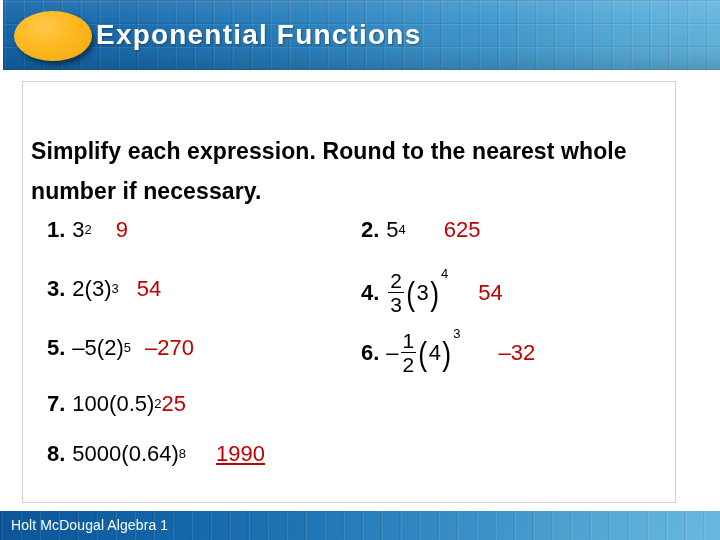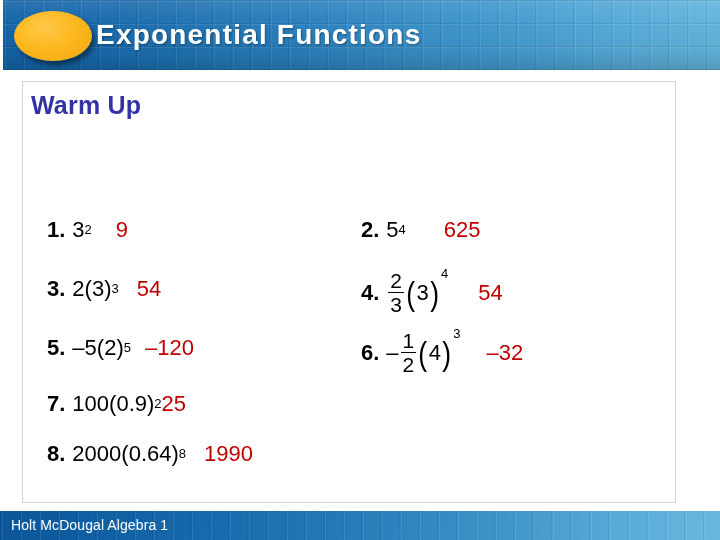--- a/index.html
+++ b/index.html
@@ -242,7 +242,6 @@
 
 <div id="content-box">
 
-  <div id="warmup-title">Warm Up</div>
 
 
   <div id="problems">

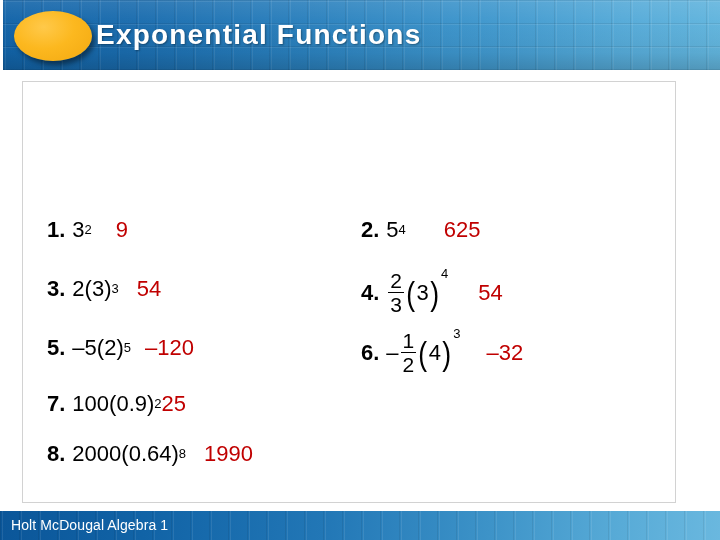--- a/index.html
+++ b/index.html
@@ -243,6 +243,7 @@
 <div id="content-box">
 
 
+  <div id="instructions">Simplify each expression. Round to the nearest whole number if necessary.</div>
 
   <div id="problems">
 

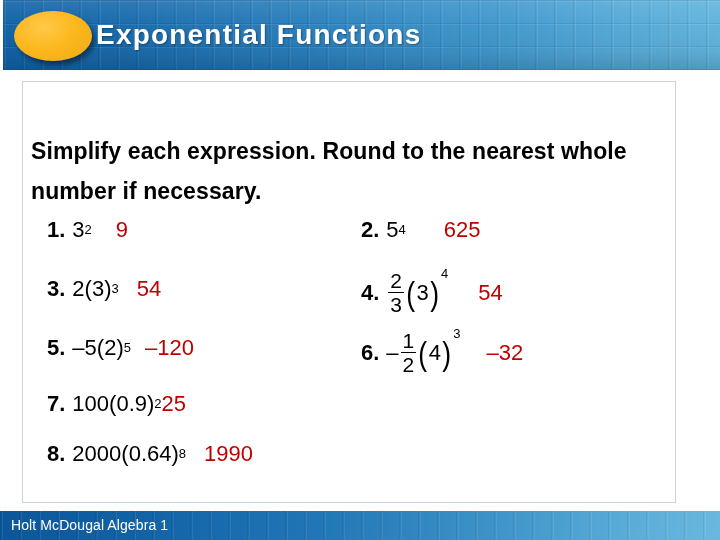--- a/index.html
+++ b/index.html
@@ -306,7 +306,7 @@
             <span class="inparen">)</span>
             <sup class="exp">5</sup>
           </span>
-        <span class="pans" style="margin-left:14px;">–120</span>
+        <span class="pans" style="margin-left:14px;">–270</span>
       </div>
       <div class="prob" style="left:338px; top:2px;">
         <span class="pnum">6.</span>

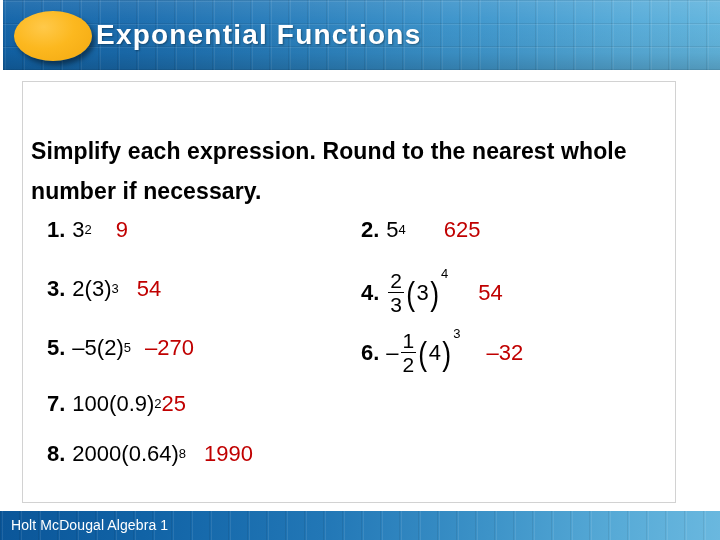--- a/index.html
+++ b/index.html
@@ -322,7 +322,7 @@
             <span class="bigparen">)</span>
             <sup class="supbig">3</sup>
           </span>
-        <span class="pans" style="margin-left:26px;">–32</span>
+        <span class="pans" style="margin-left:38px;">–32</span>
       </div>
     </div>
 

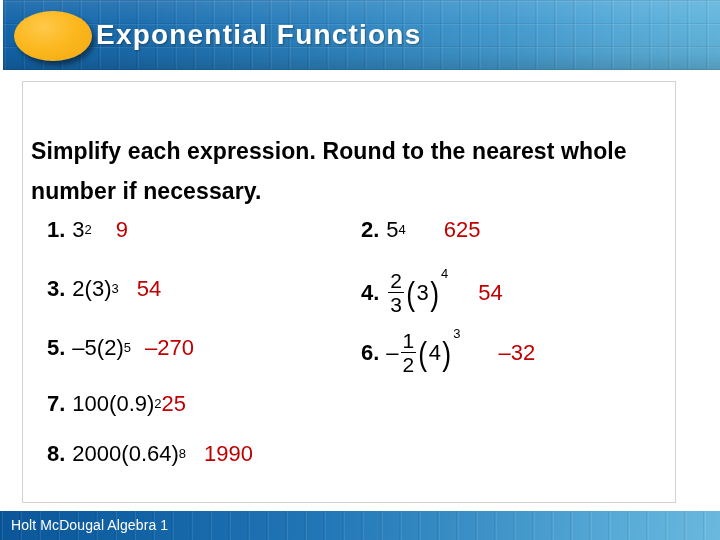--- a/index.html
+++ b/index.html
@@ -332,7 +332,7 @@
         <span class="pexpr">
             <span>100</span>
             <span class="inparen">(</span>
-            <span>0.9</span>
+            <span>0.5</span>
             <span class="inparen">)</span>
             <sup class="exp">2</sup>
           </span>

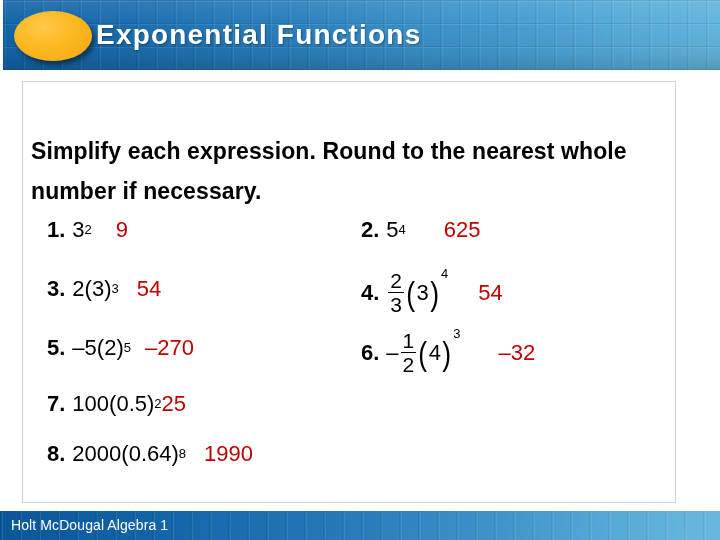--- a/index.html
+++ b/index.html
@@ -344,7 +344,7 @@
       <div class="prob" style="left:24px; top:3px;">
         <span class="pnum">8.</span>
         <span class="pexpr">
-            <span>2000</span>
+            <span>5000</span>
             <span class="inparen">(</span>
             <span>0.64</span>
             <span class="inparen">)</span>

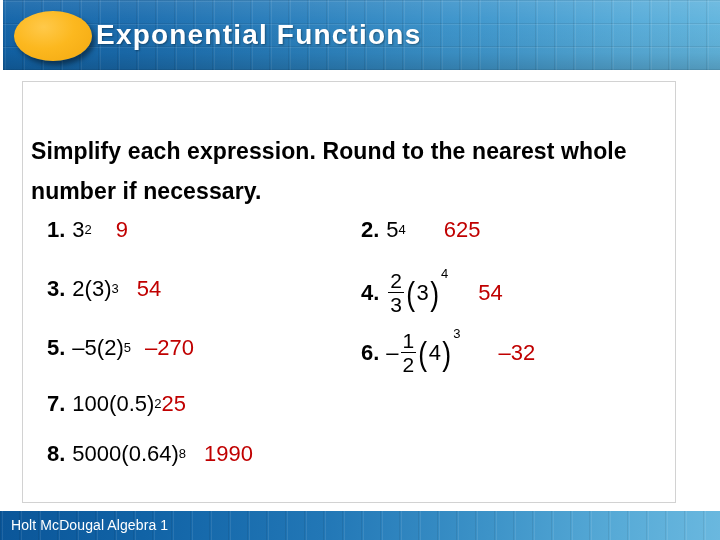--- a/index.html
+++ b/index.html
@@ -350,7 +350,7 @@
             <span class="inparen">)</span>
             <sup class="exp">8</sup>
           </span>
-        <span class="pans" style="margin-left:18px;">1990</span>
+        <span class="pans" style="margin-left:30px;text-decoration:underline;">1990</span>
       </div>
     </div>
 

